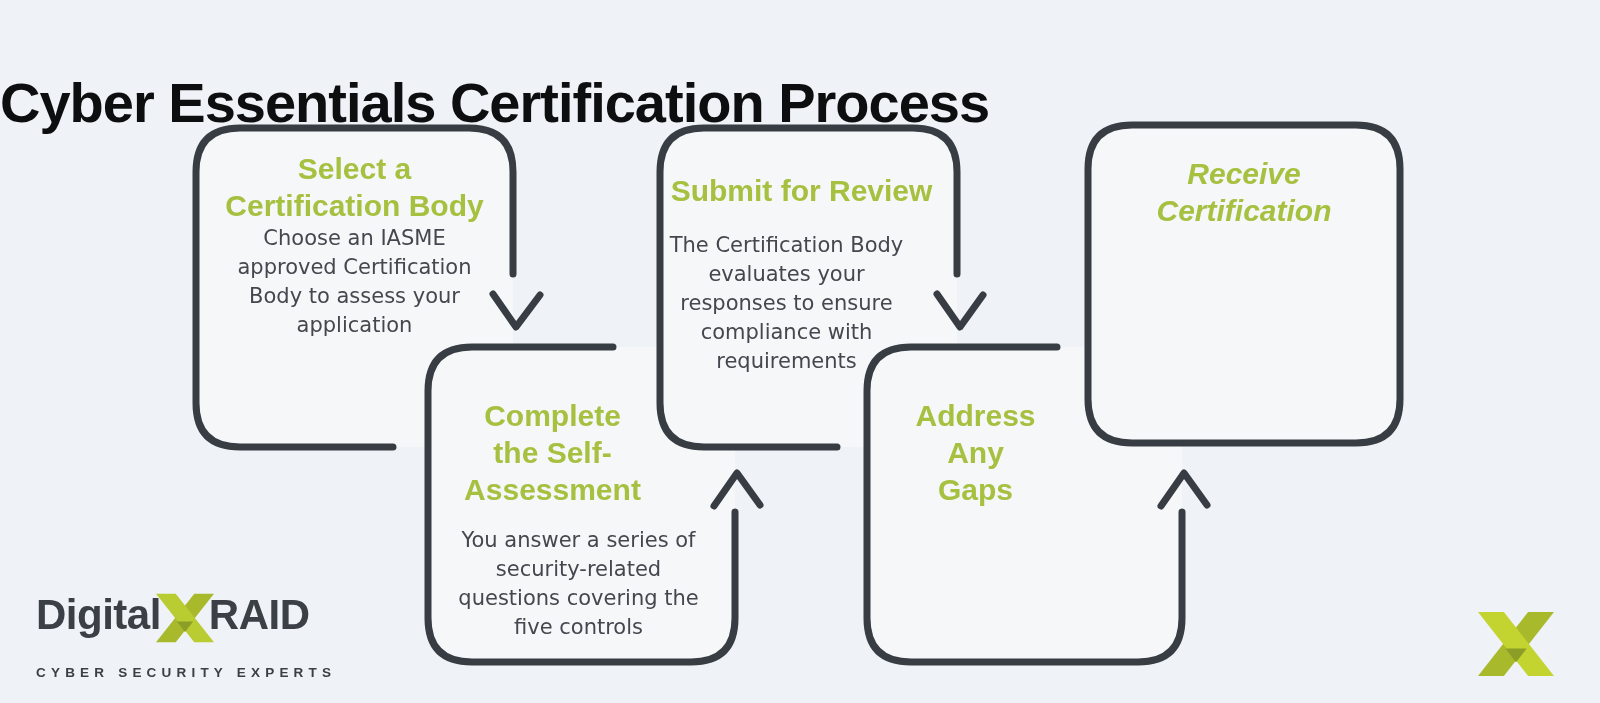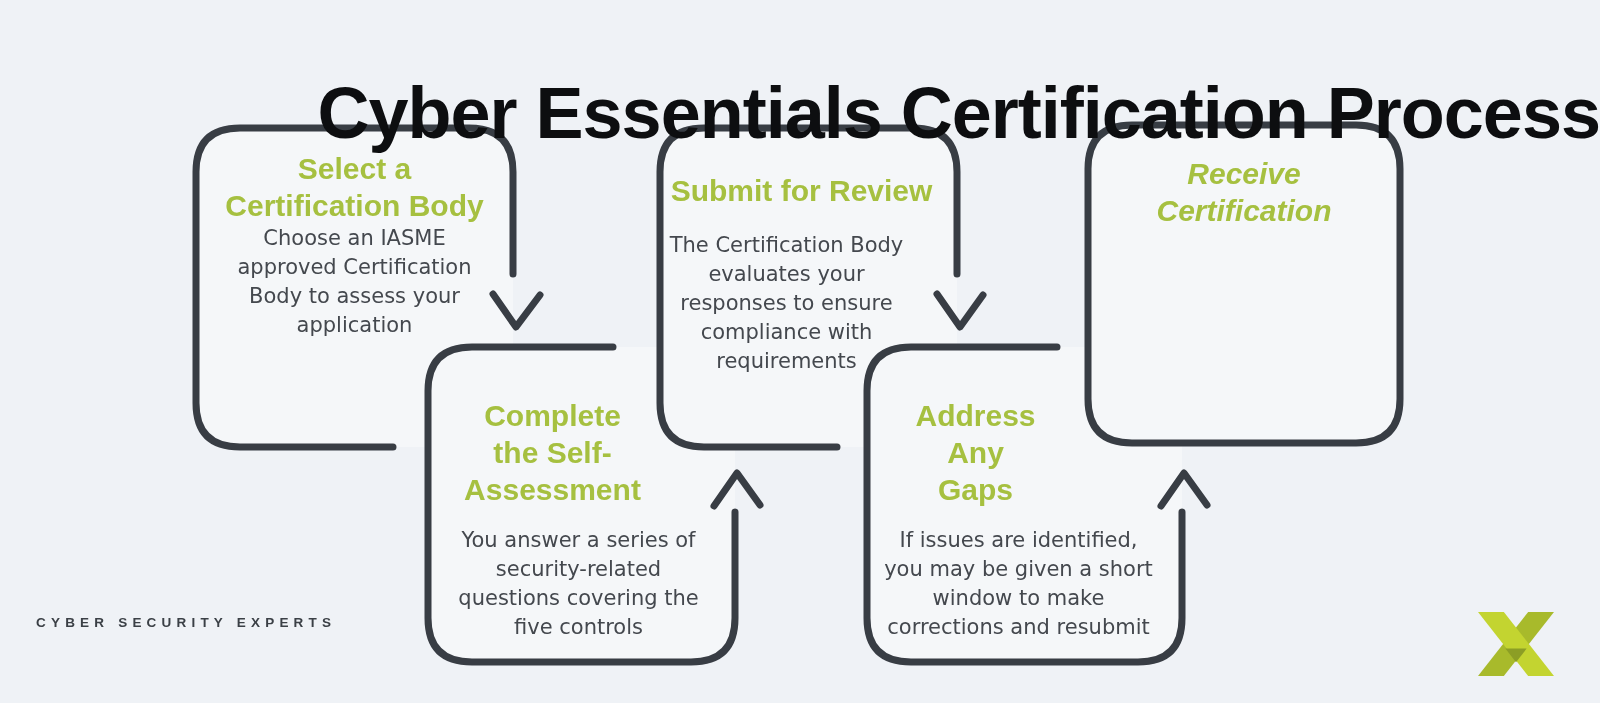--- a/index.html
+++ b/index.html
@@ -10,7 +10,7 @@
   }
   .page-title {
     position:absolute; top:34px; left:0; width:1600px;
-    text-align:right; font-size:72px; line-height:62px;
+    text-align:left; font-size:56px; line-height:62px;
     font-weight:bold; letter-spacing:-1px; color:#0d0e10;
   }
   .connectors { position:absolute; left:0; top:0; }

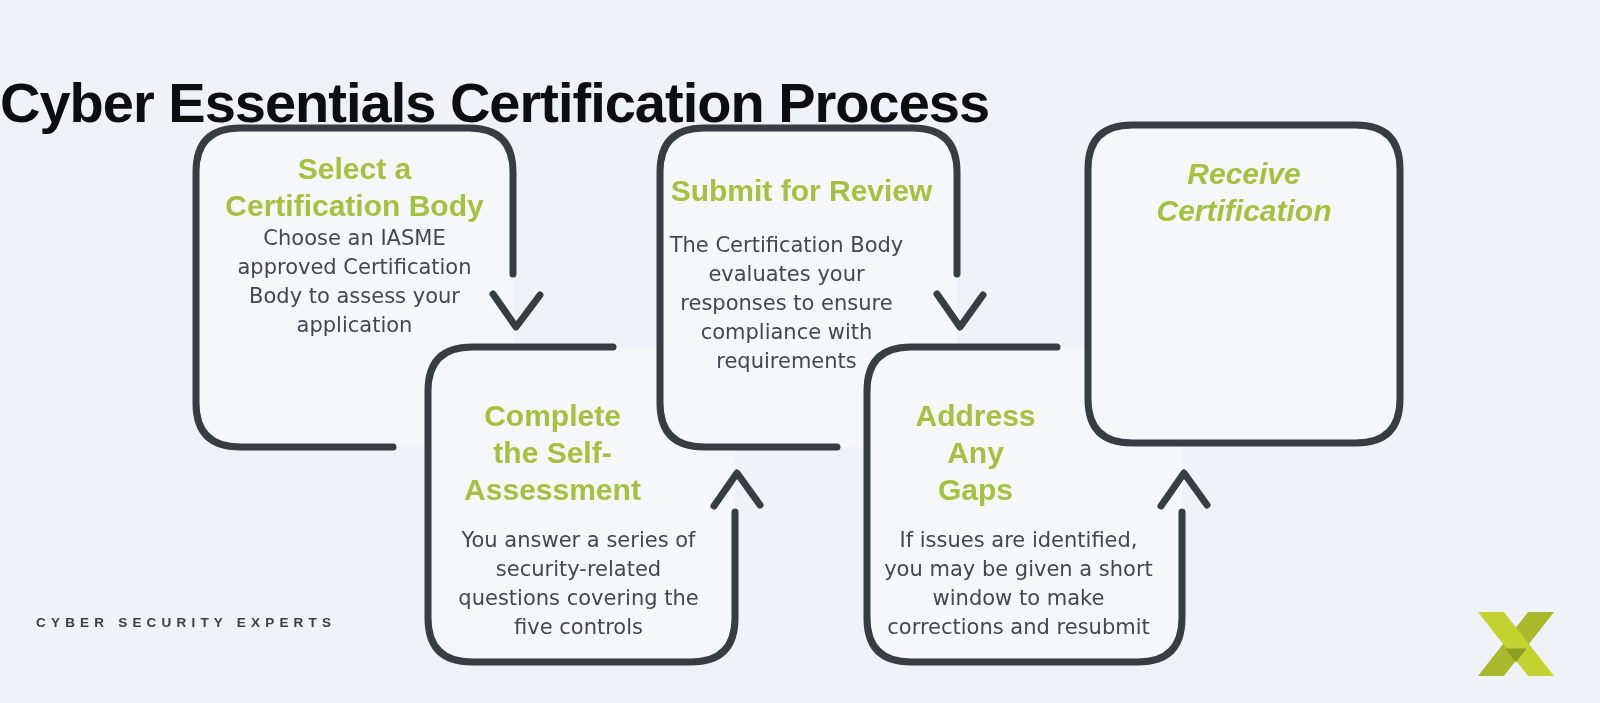--- a/index.html
+++ b/index.html
@@ -92,10 +92,6 @@
   <div class="card-heading" style="left:-49px;">Address
 Any
 Gaps</div>
-  <div class="card-body" style="margin-top:18px;left:-6px;">If issues are identified,
-you may be given a short
-window to make
-corrections and resubmit</div>
 </div>
 
 <div class="card" style="left:1088px;top:125px;width:312px;padding-top:30px;font-style:italic;">

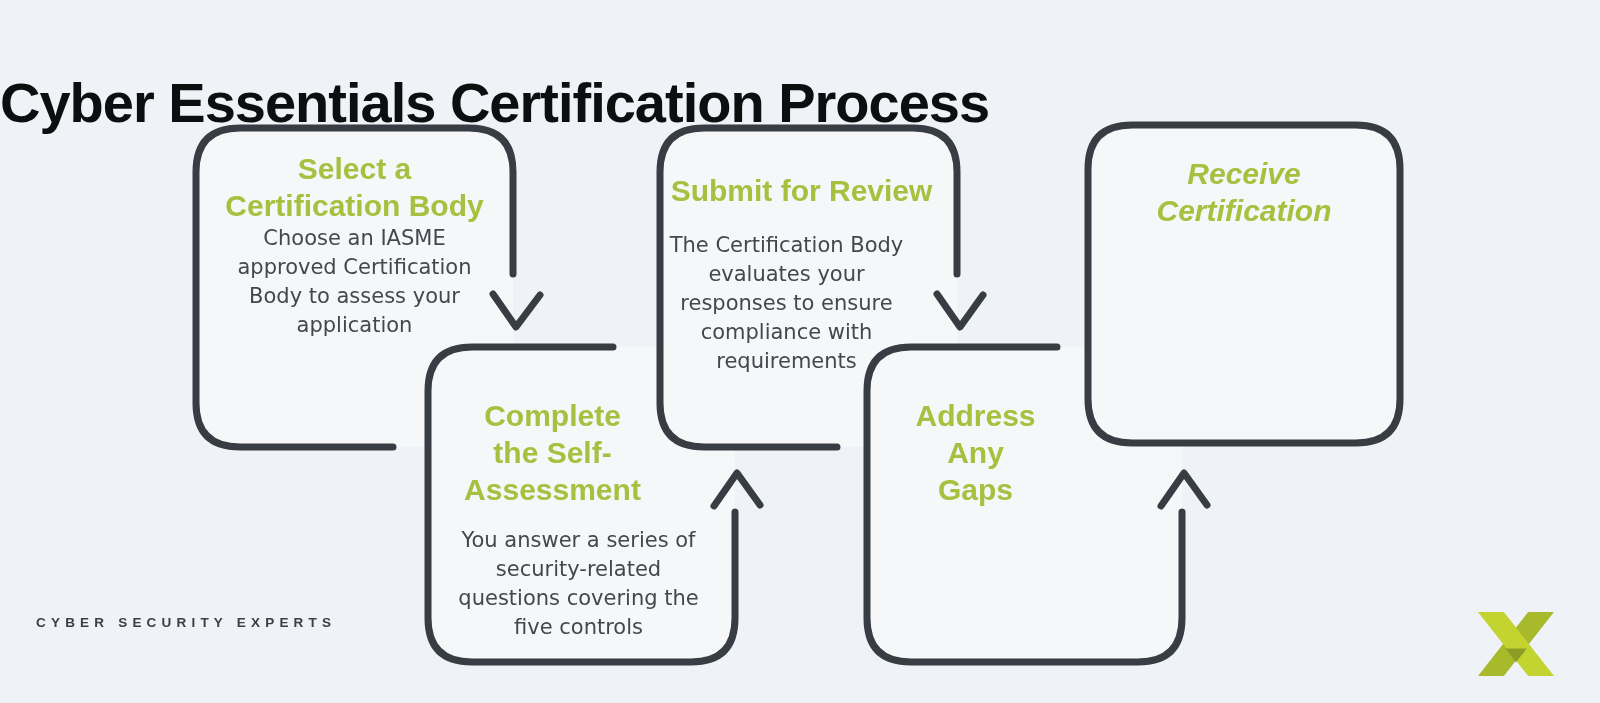--- a/index.html
+++ b/index.html
@@ -100,6 +100,15 @@
 </div>
 
 <div class="brand">
+  <div class="brand-row">
+    <span class="brand-word">Digital</span>
+    <svg class="brand-x" viewBox="0 0 100 84">
+      <polygon points="66,0 100,0 34,84 0,84" fill="#a8ba2b"></polygon>
+      <polygon points="0,0 34,0 100,84 66,84" fill="#b9cc31"></polygon>
+      <polygon points="36,48 64,48 50,66" fill="#8c9e25"></polygon>
+    </svg>
+    <span class="brand-word">RAID</span>
+  </div>
   <div class="brand-tagline">CYBER SECURITY EXPERTS</div>
 </div>
 

